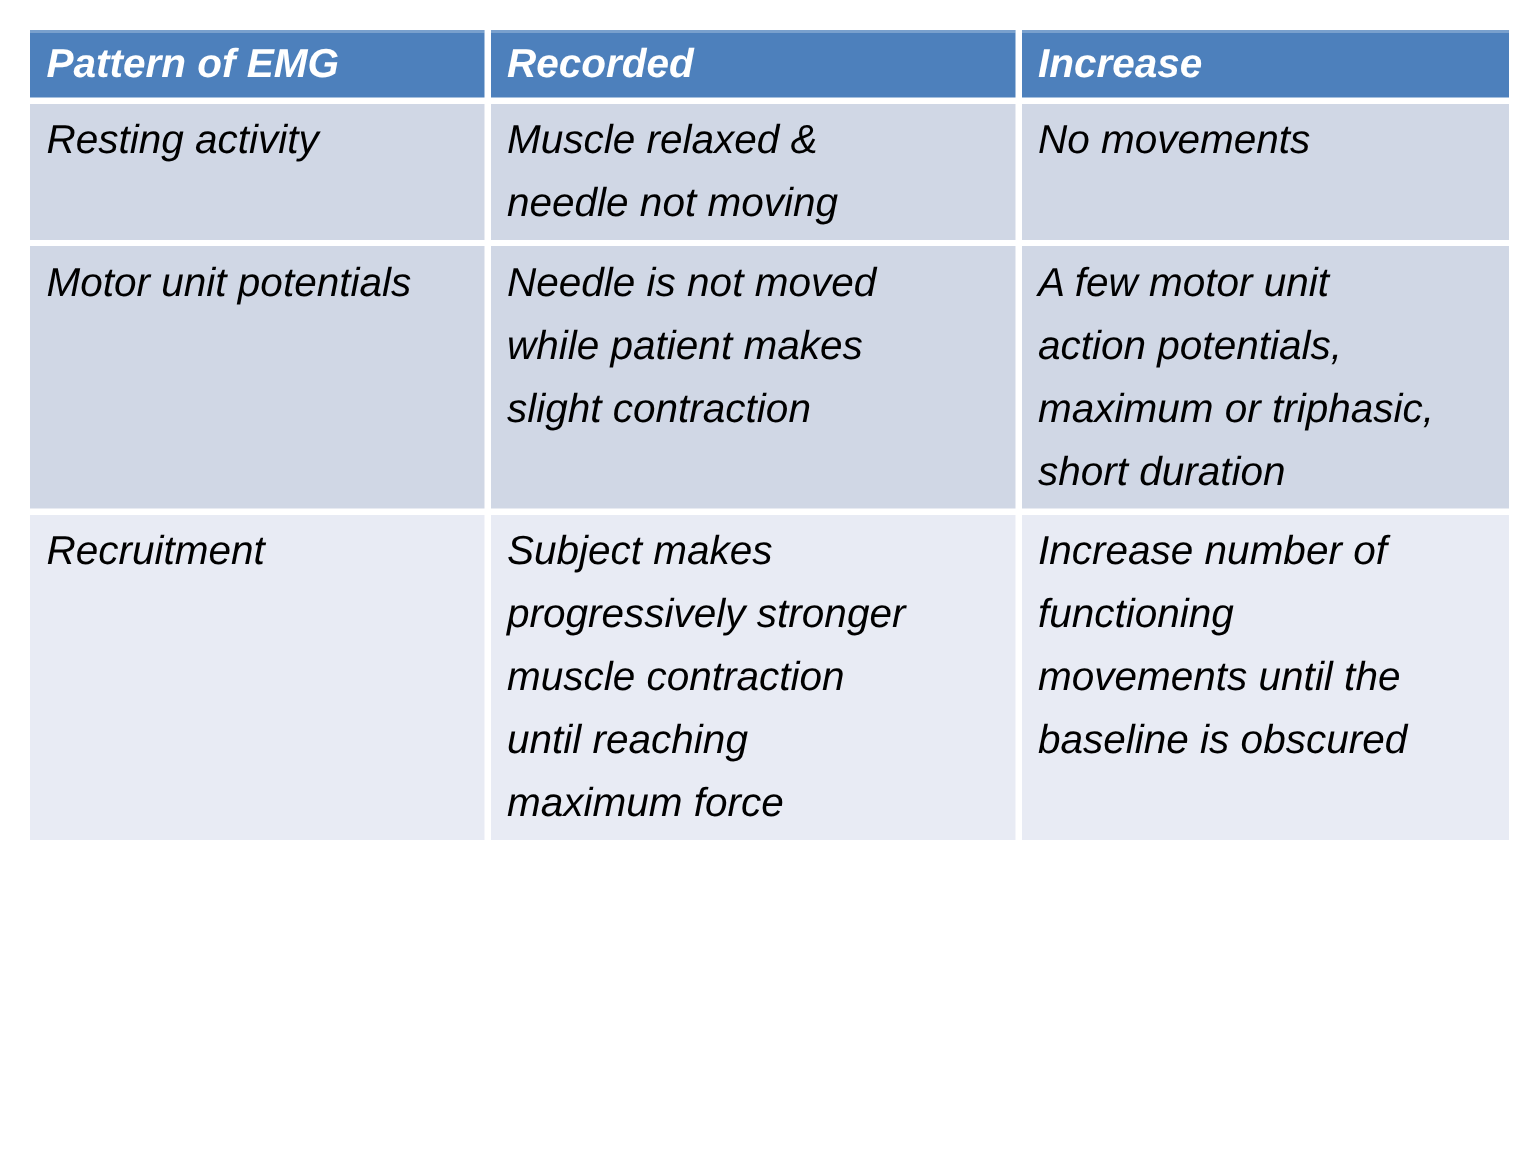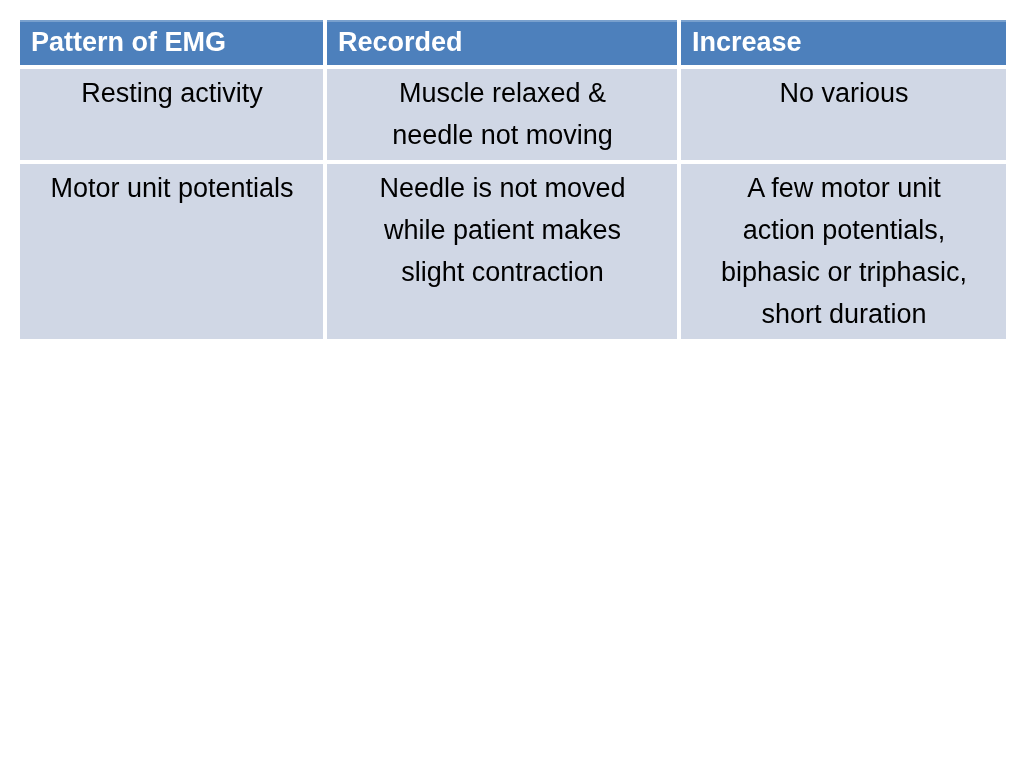--- a/index.html
+++ b/index.html
@@ -39,6 +39,7 @@
     line-height: 42px;
     white-space: pre-line;
     overflow: hidden;
+    font-style: italic;
   }
   table.emg th {
     background: var(--header-bg);

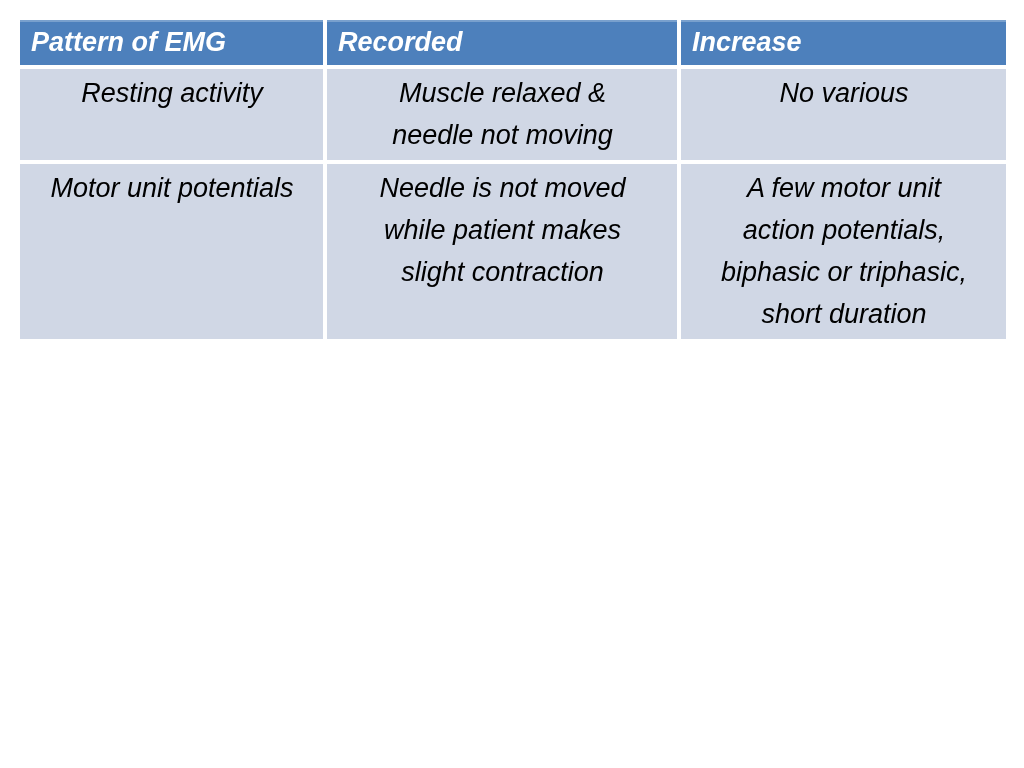--- a/index.html
+++ b/index.html
@@ -49,7 +49,7 @@
     line-height: 38px;
     box-shadow: inset 0 2px 0 rgba(255,255,255,0.25);
   }
-  table.emg td { color: var(--body-text); text-align: center; }
+  table.emg td { color: var(--body-text); }
   tr.band-dark td { background: var(--band-dark); }
   tr.band-light td { background: var(--band-light); }
   tr.r0 { height: 93px; }

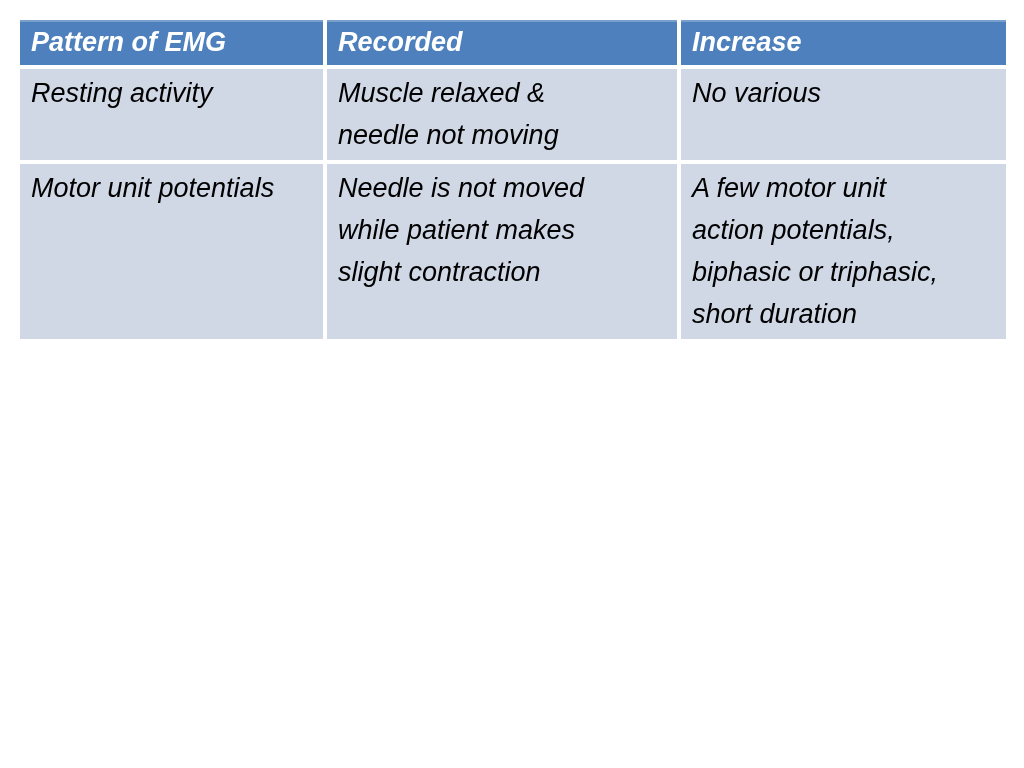--- a/index.html
+++ b/index.html
@@ -79,7 +79,7 @@
         <td>Resting activity</td>
         <td>Muscle relaxed &amp;
 needle not moving</td>
-        <td>No various</td>
+        <td>No movements</td>
       </tr>
       <tr class="band-dark r2">
         <td>Motor unit potentials</td>

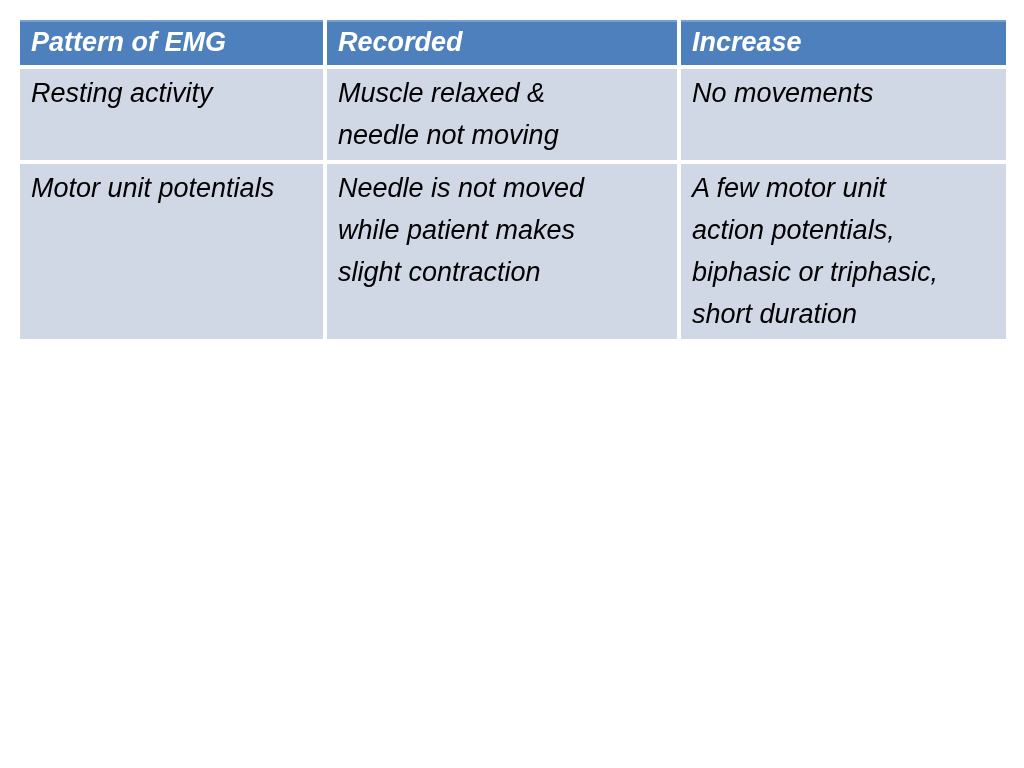--- a/index.html
+++ b/index.html
@@ -88,7 +88,7 @@
 slight contraction</td>
         <td>A few motor unit
 action potentials,
-biphasic or triphasic,
+maximum or triphasic,
 short duration</td>
       </tr>
     </tbody>

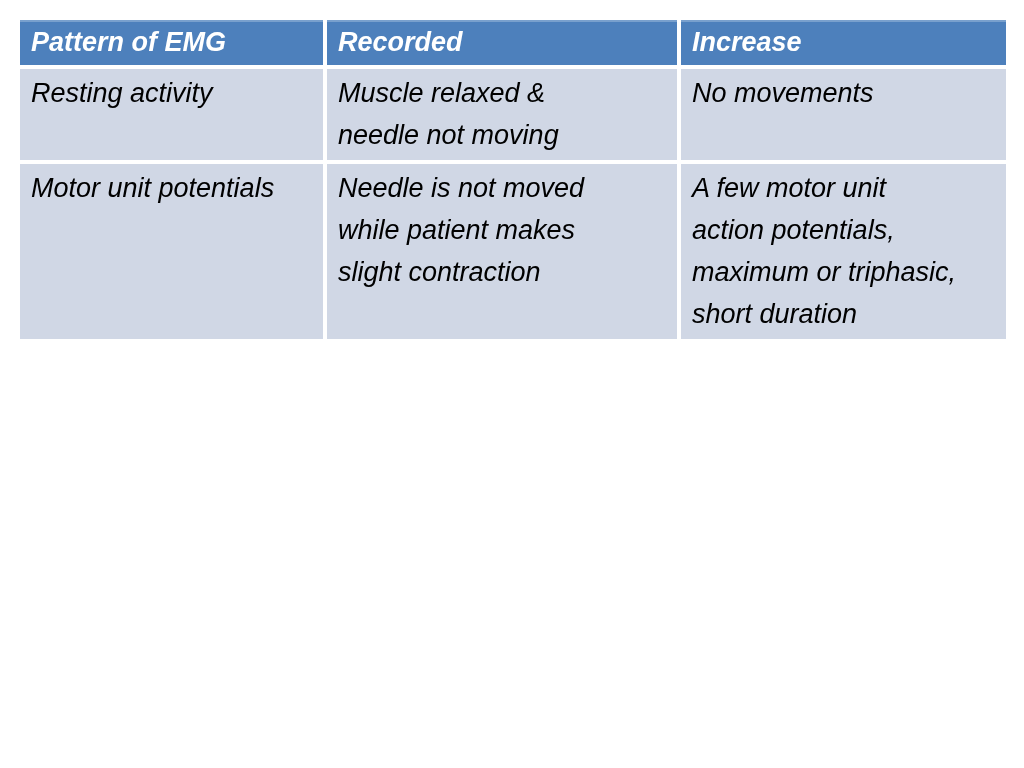--- a/index.html
+++ b/index.html
@@ -91,6 +91,18 @@
 maximum or triphasic,
 short duration</td>
       </tr>
+      <tr class="band-light r3">
+        <td>Recruitment</td>
+        <td>Subject makes
+progressively stronger
+muscle contraction
+until reaching
+maximum force</td>
+        <td>Increase number of
+functioning
+movements until the
+baseline is obscured</td>
+      </tr>
     </tbody>
   </table>
 </div>

